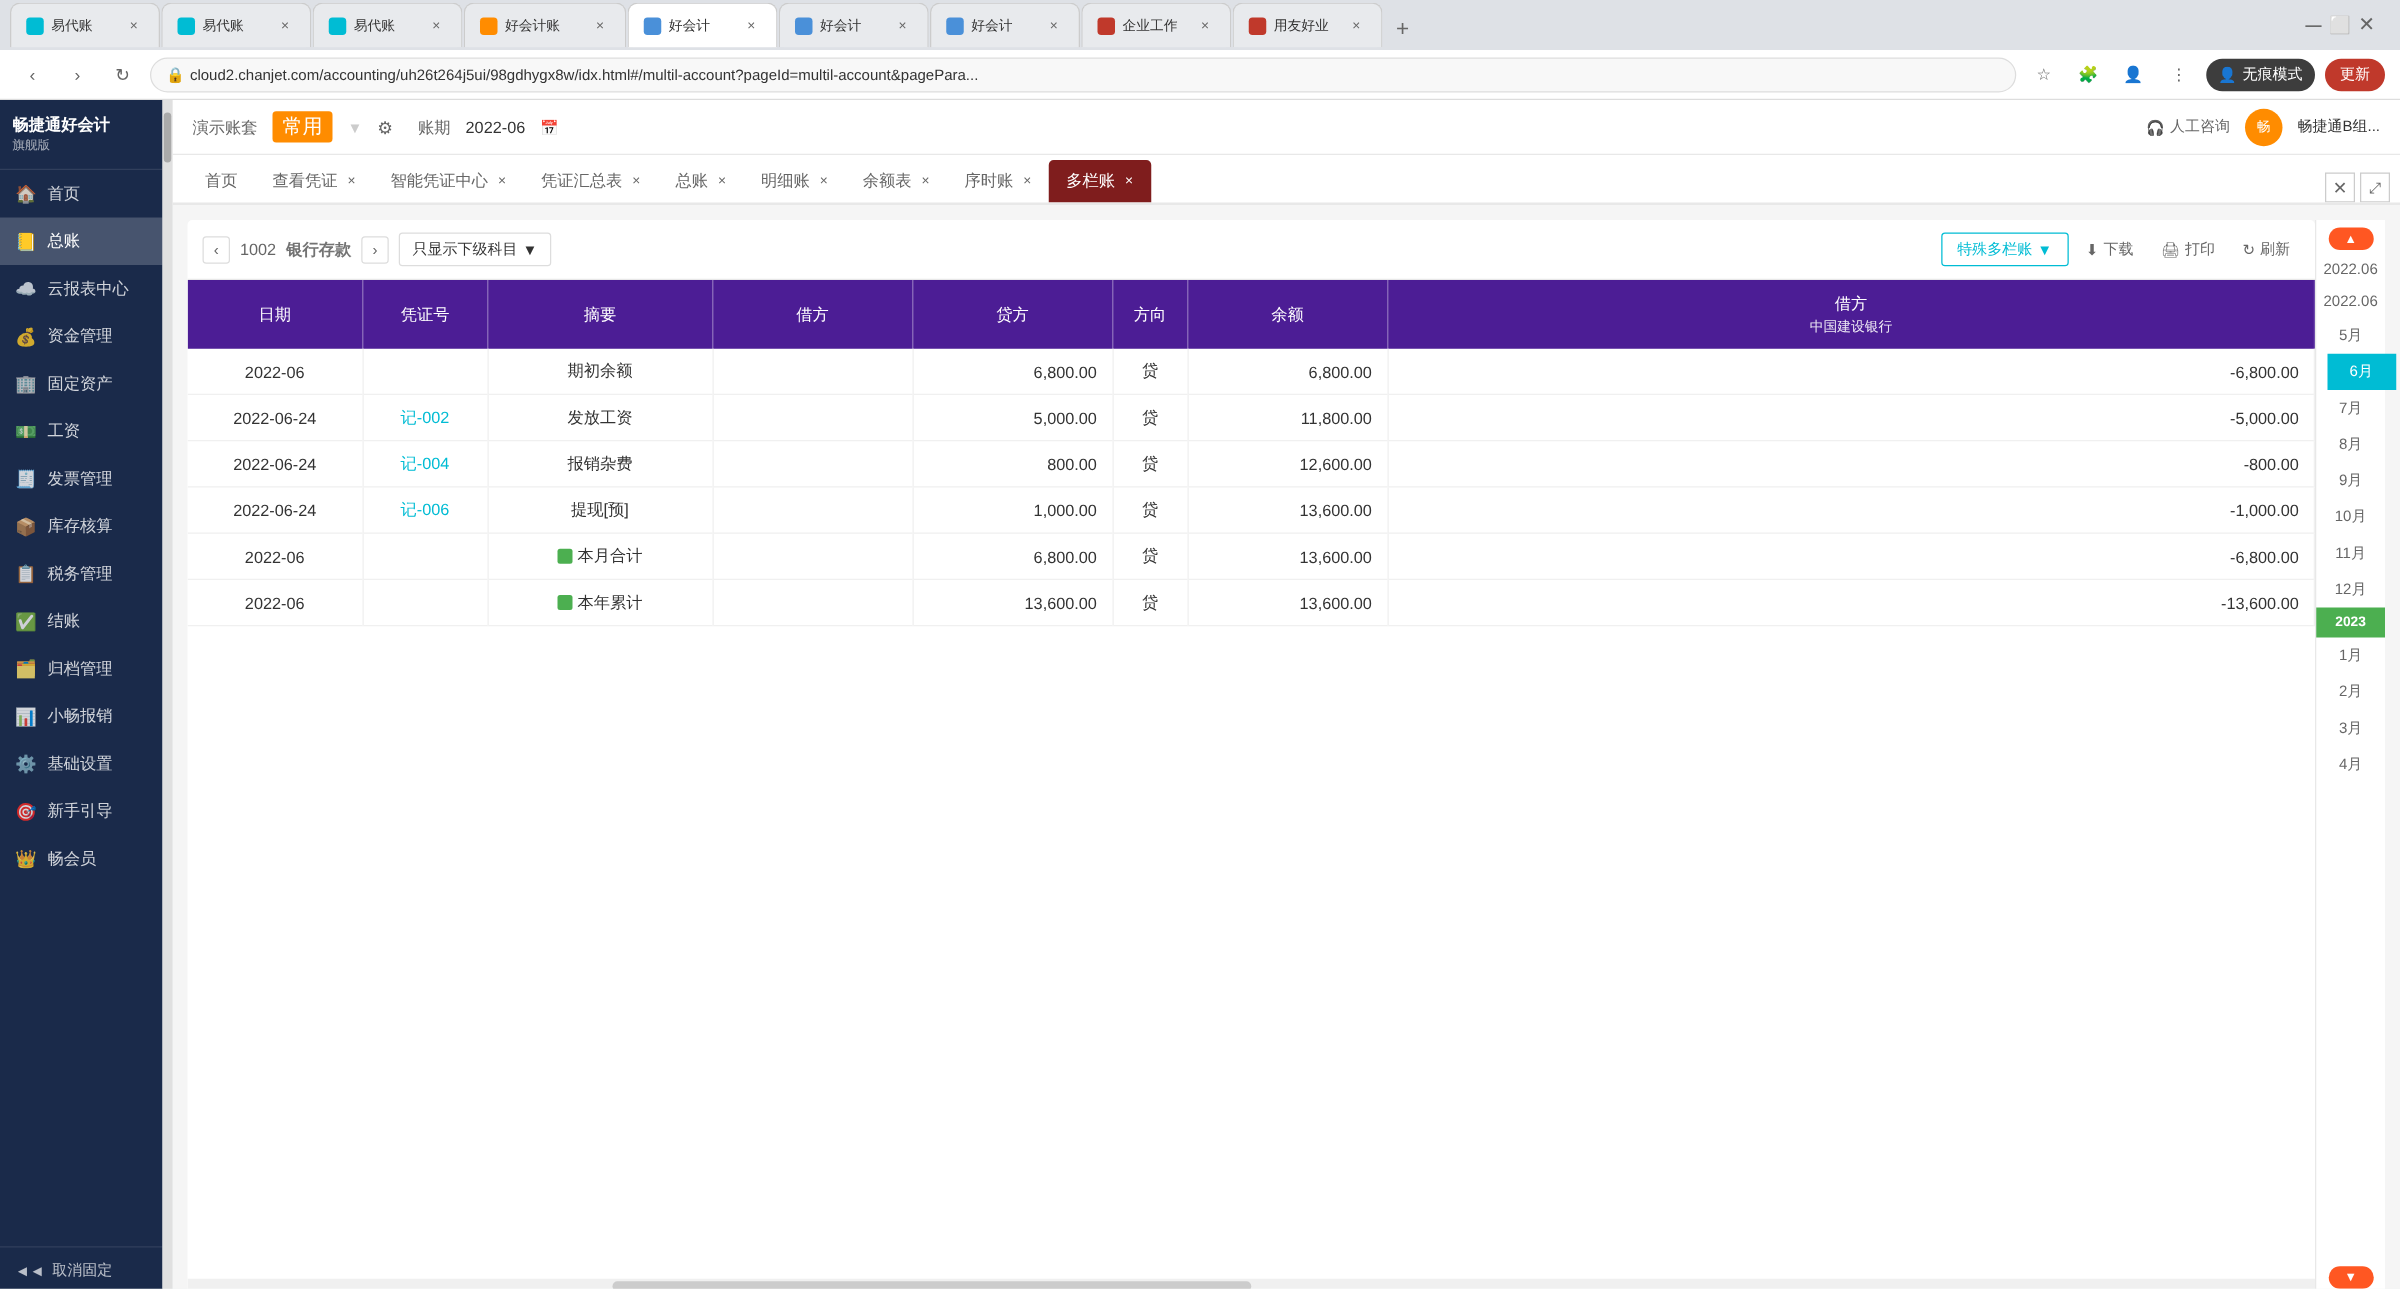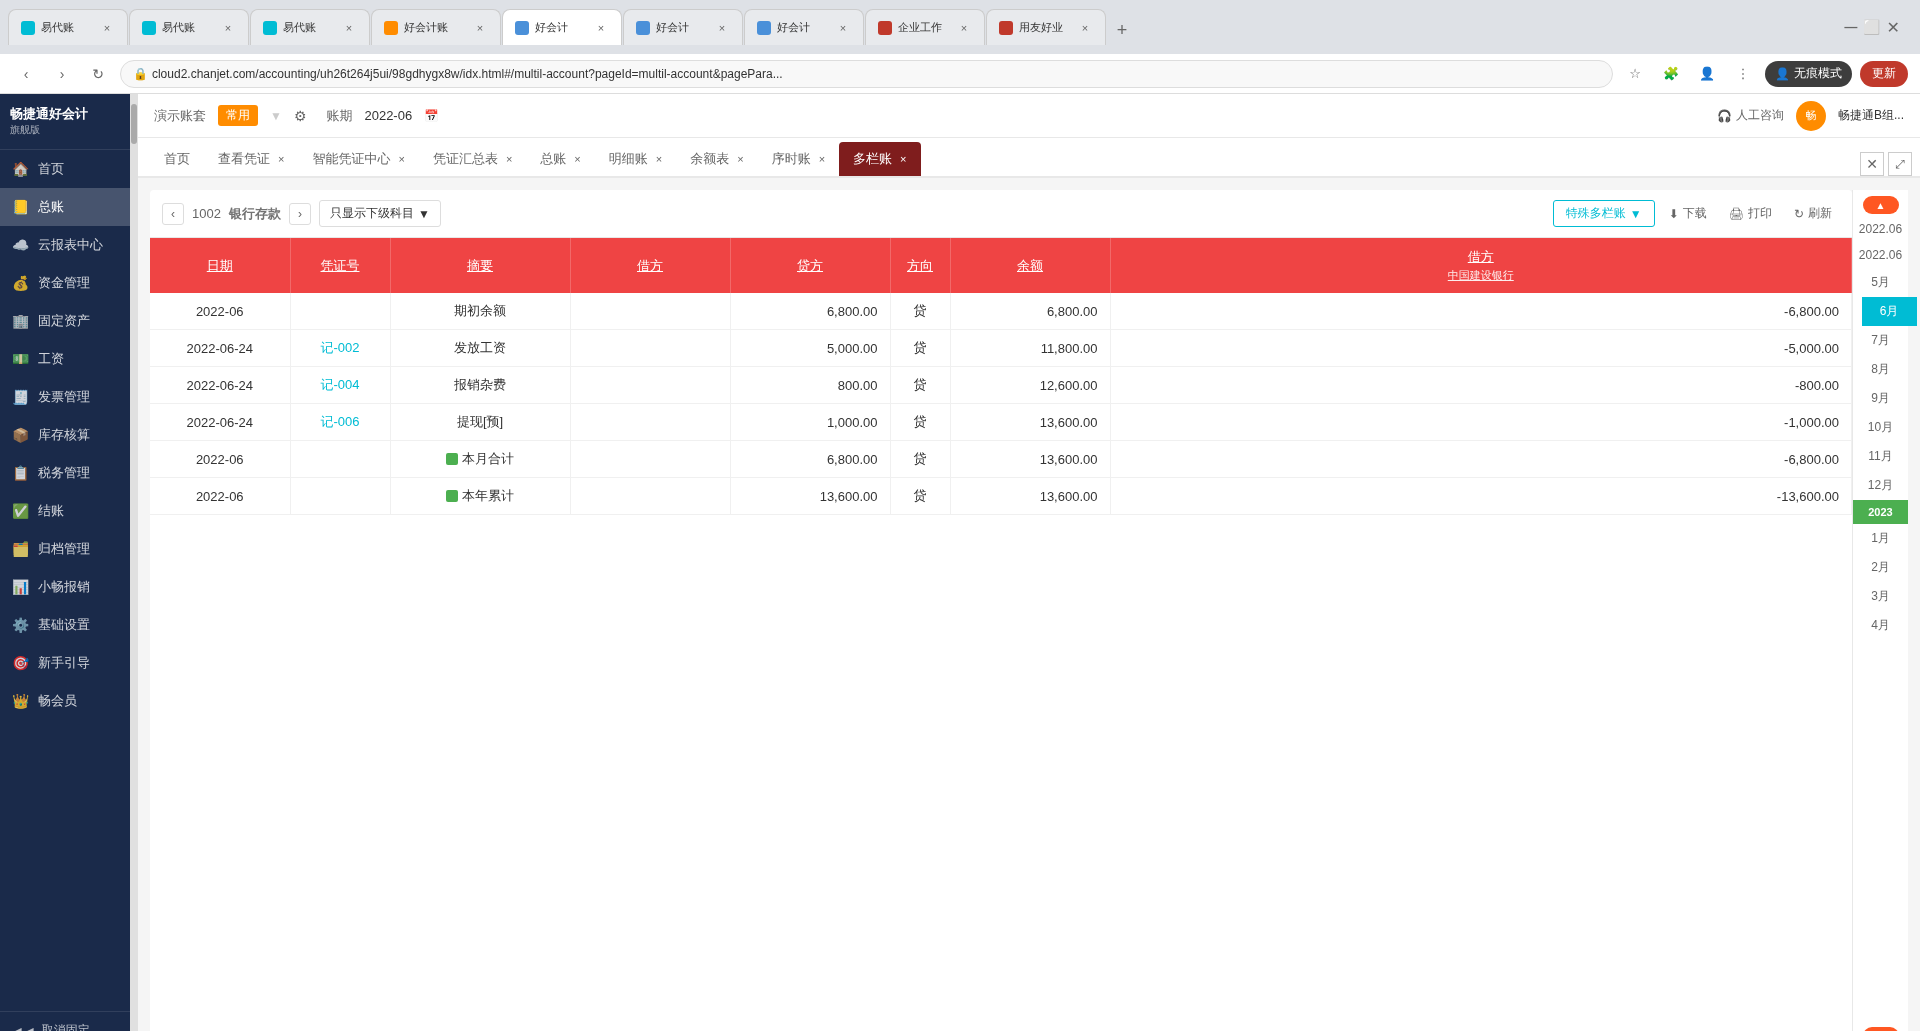--- a/index.html
+++ b/index.html
@@ -6,7 +6,7 @@
     body { font-family: 'Microsoft YaHei', Arial, sans-serif; font-size: 12px; background: #f0f2f5; overflow: hidden; width: 1920px; height: 1031px; }
 
     
-    .browser-chrome { background: #dee1e6; height: 54px; display: flex; align-items: center; padding: 0 8px; gap: 0; }
+    .browser-chrome { background: #dee1e6; height: 40px; display: flex; align-items: center; padding: 0 8px; gap: 0; }
     .tab { display: flex; align-items: center; height: 36px; padding: 0 12px; background: #e8eaed; border-radius: 8px 8px 0 0; font-size: 12px; color: #333; gap: 6px; min-width: 130px; cursor: pointer; border: 1px solid #ccc; border-bottom: none; position: relative; }
     .tab.active { background: #fff; z-index: 2; }
     .tab-close { margin-left: auto; color: #666; font-size: 11px; width: 16px; height: 16px; display: flex; align-items: center; justify-content: center; border-radius: 50%; }

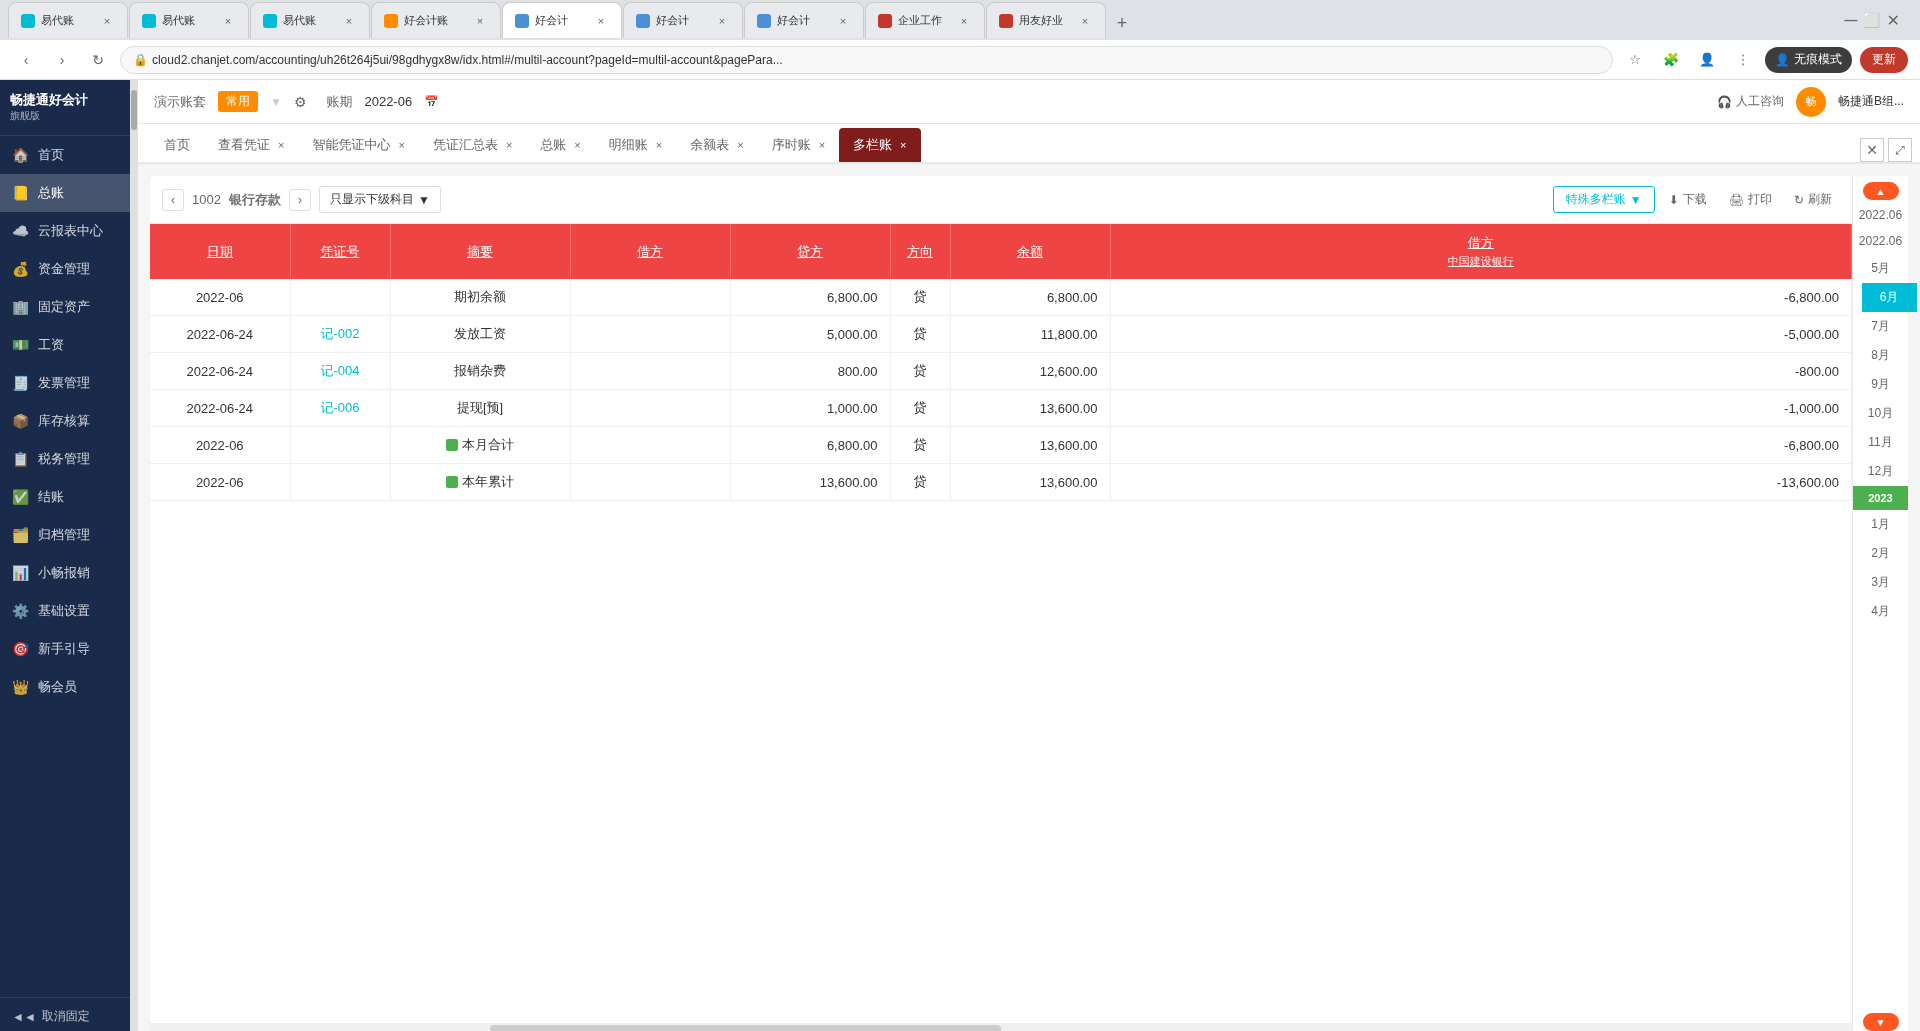--- a/index.html
+++ b/index.html
@@ -38,7 +38,7 @@
 
     
     .top-bar { background: #fff; height: 44px; display: flex; align-items: center; padding: 0 16px; gap: 12px; border-bottom: 1px solid #e8e8e8; flex-shrink: 0; }
-    .demo-badge { background: #ff8c00; color: #fff; padding: 2px 8px; border-radius: 3px; font-size: 12px; }
+    .demo-badge { background: #ff8c00; color: #fff; padding: 2px 8px; border-radius: 3px; font-size: 16px; }
     .gear-icon { color: #666; font-size: 14px; cursor: pointer; }
     .top-bar-right { margin-left: auto; display: flex; align-items: center; gap: 12px; }
     .user-service { color: #666; font-size: 12px; display: flex; align-items: center; gap: 4px; cursor: pointer; }

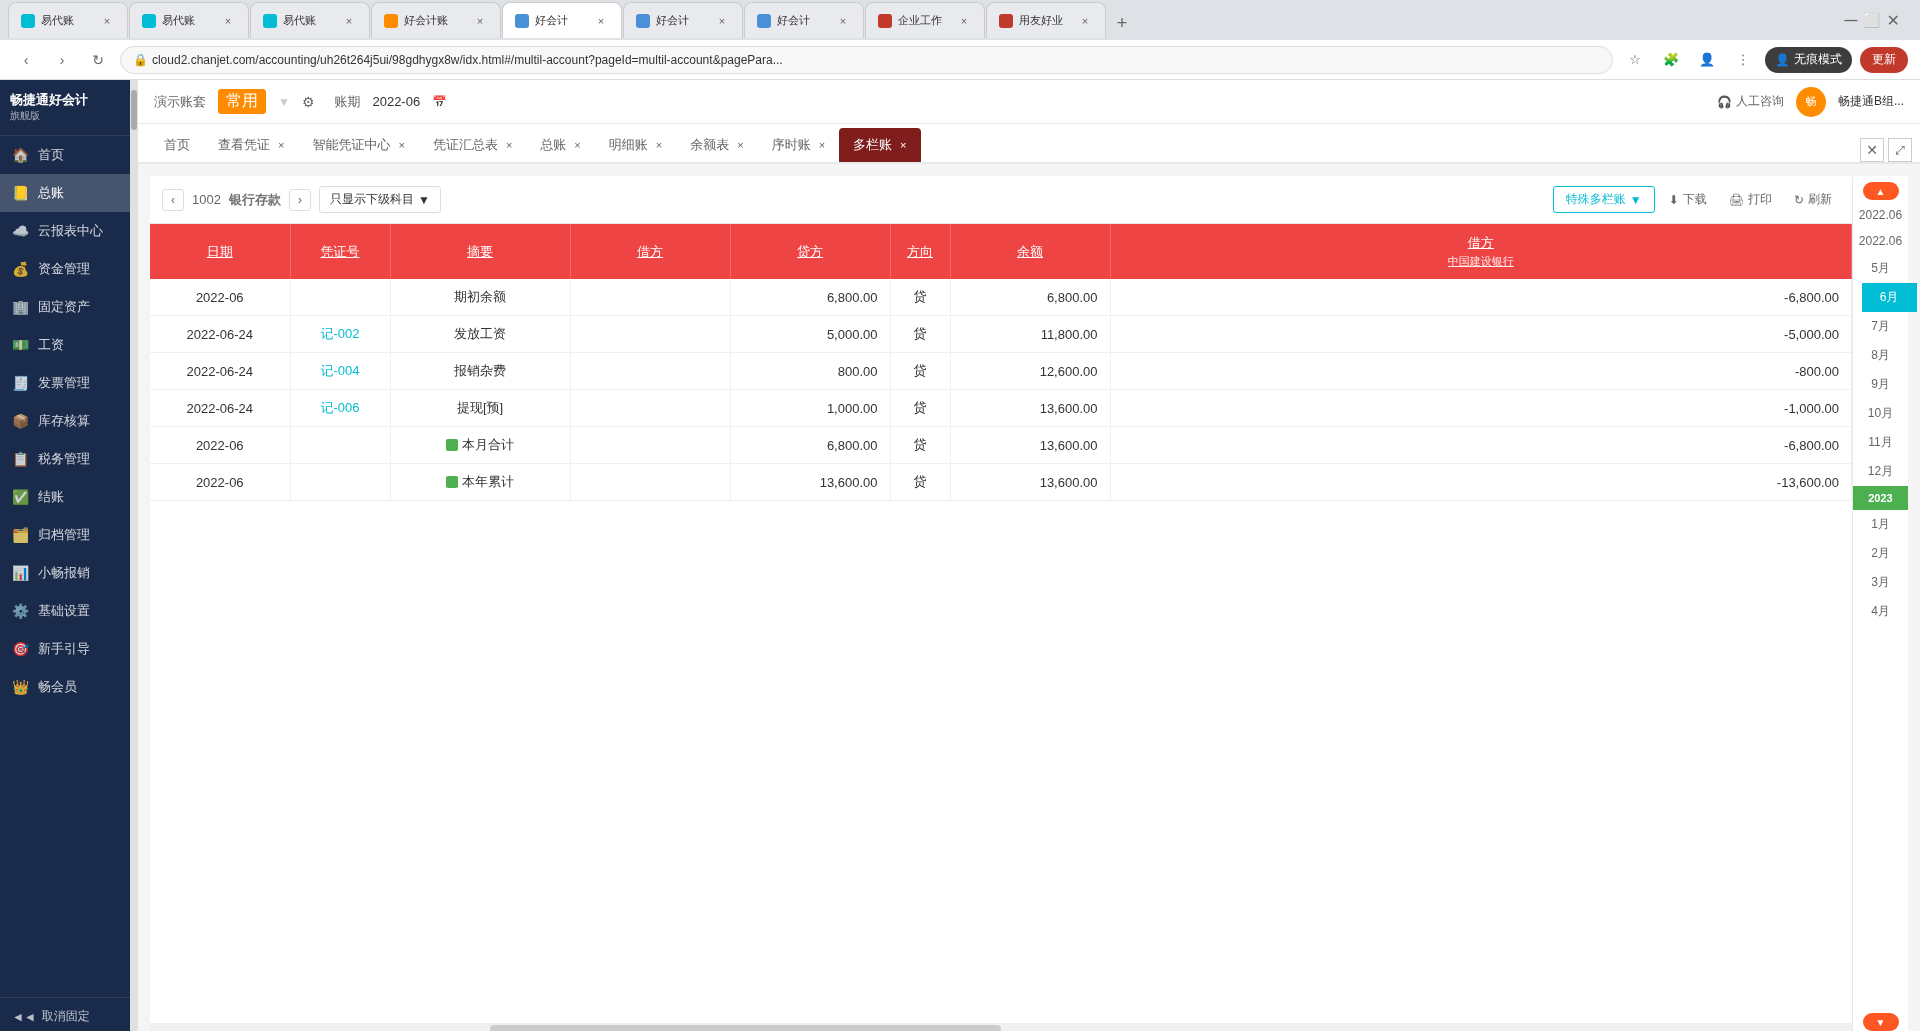--- a/index.html
+++ b/index.html
@@ -68,7 +68,7 @@
     
     .ledger-table { flex: 1; overflow: auto; }
     table { width: 100%; border-collapse: collapse; }
-    thead tr { background: #ef4444; color: #fff; text-decoration: underline; }
+    thead tr { background: #4c1d95; color: #fff; }
     thead th { padding: 10px 12px; text-align: center; font-weight: normal; font-size: 13px; border-right: 1px solid rgba(255,255,255,0.2); white-space: nowrap; }
     tbody tr { border-bottom: 1px solid #f0f0f0; }
     tbody td { padding: 9px 12px; text-align: center; font-size: 13px; color: #333; border-right: 1px solid #f0f0f0; }

